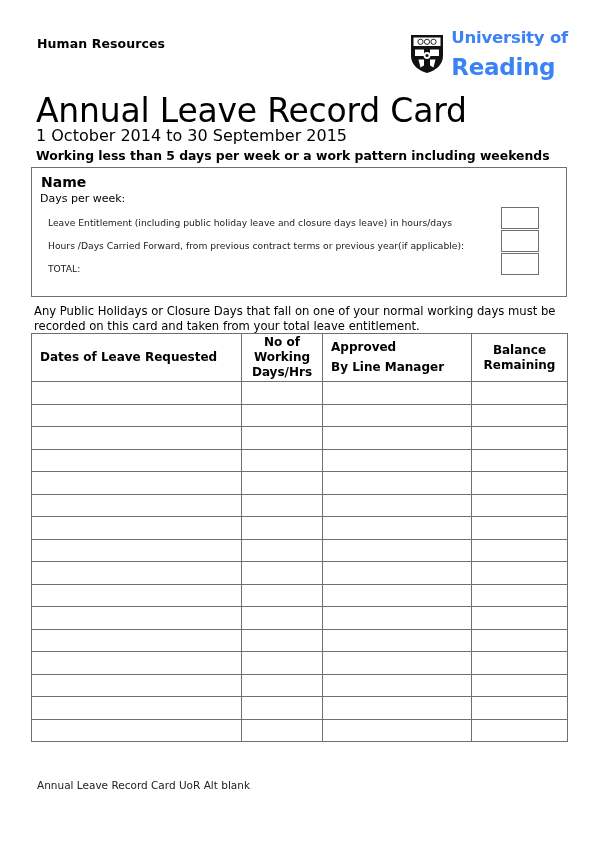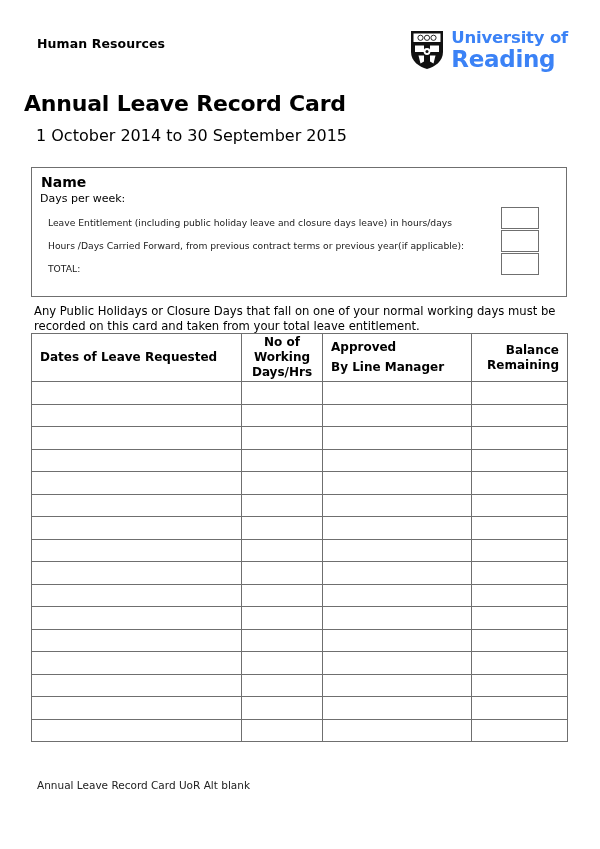--- a/index.html
+++ b/index.html
@@ -60,7 +60,7 @@
     font-size: 23px;
     letter-spacing: -0.3px;
     display: block;
-    margin-top: 1px;
+    margin-top: 9px;
   }
 
   

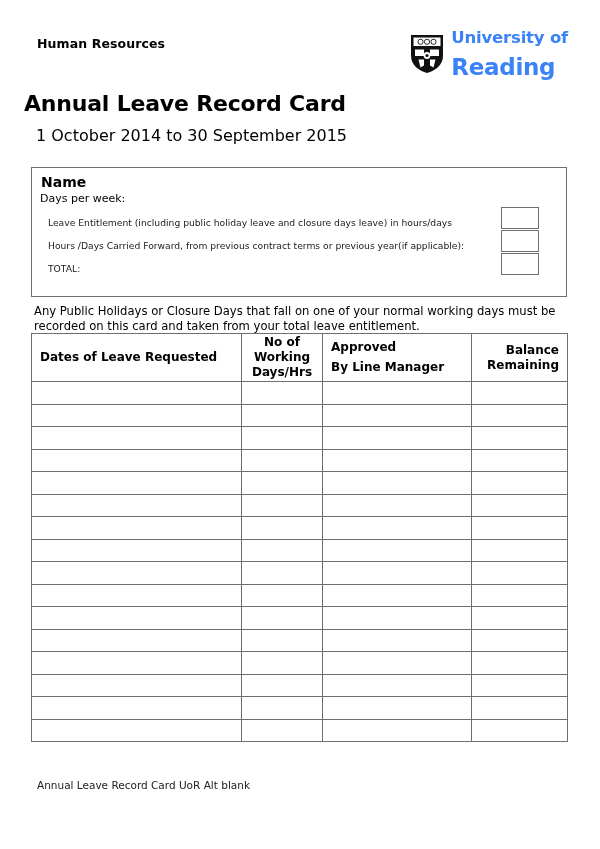--- a/index.html
+++ b/index.html
@@ -66,10 +66,10 @@
   
   .doc-title {
     position: absolute;
-    left: 24px;
+    left: 36px;
     top: 91px;
-    font-size: 22px;
-    font-weight: bold;
+    font-size: 33px;
+    font-weight: normal;
     letter-spacing: -0.2px;
   }
   .doc-subtitle {

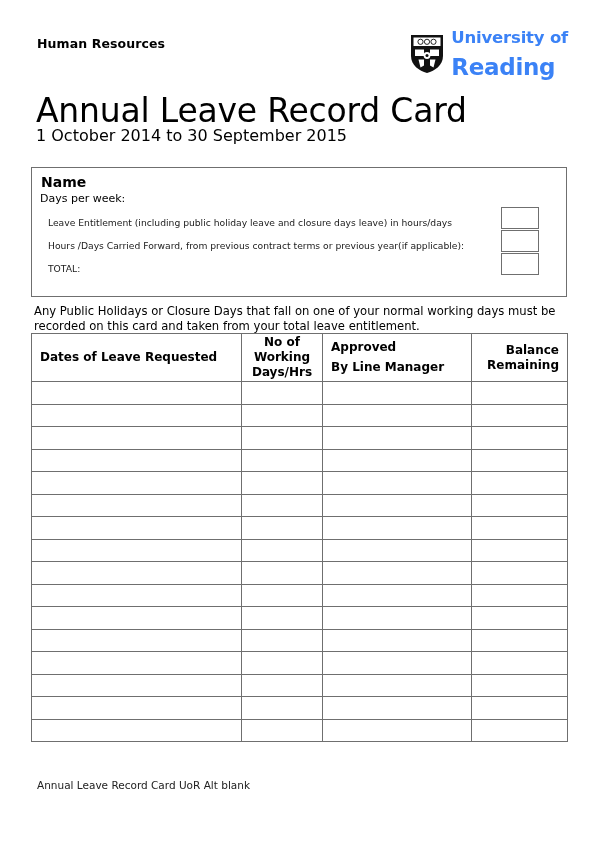--- a/index.html
+++ b/index.html
@@ -225,6 +225,7 @@
 
   <div class="doc-title">Annual Leave Record Card</div>
   <div class="doc-subtitle">1 October 2014 to 30 September 2015</div>
+  <div class="doc-note">Working less than 5 days per week or a work pattern including weekends</div>
 
   <div class="details-box">
     <div class="name-label">Name</div>

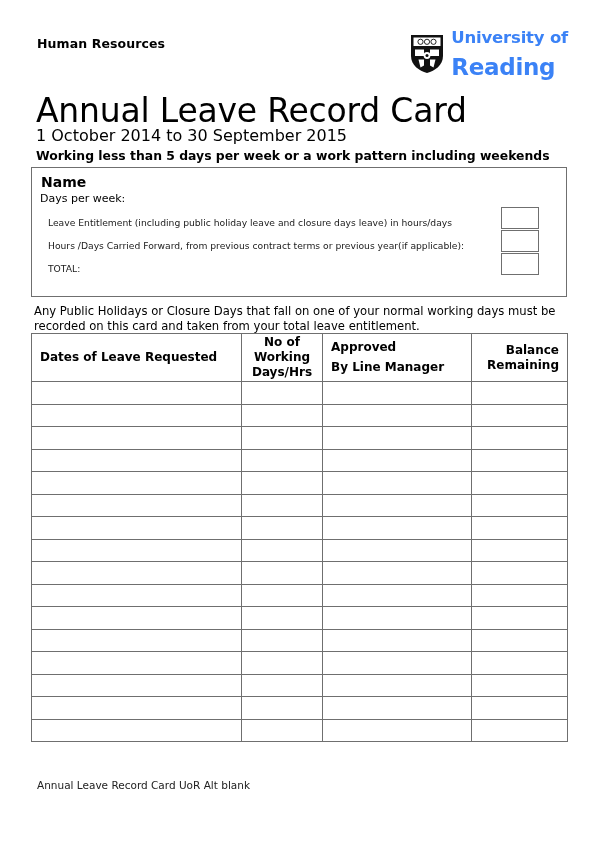--- a/index.html
+++ b/index.html
@@ -180,7 +180,7 @@
   .th-dates   { text-align: left; }
   .th-noof    { text-align: center; }
   .th-appr    { text-align: left; }
-  .th-bal     { text-align: right; }
+  .th-bal     { text-align: center; }
 
   .leave-table tbody td {
     height: 22.5px;

